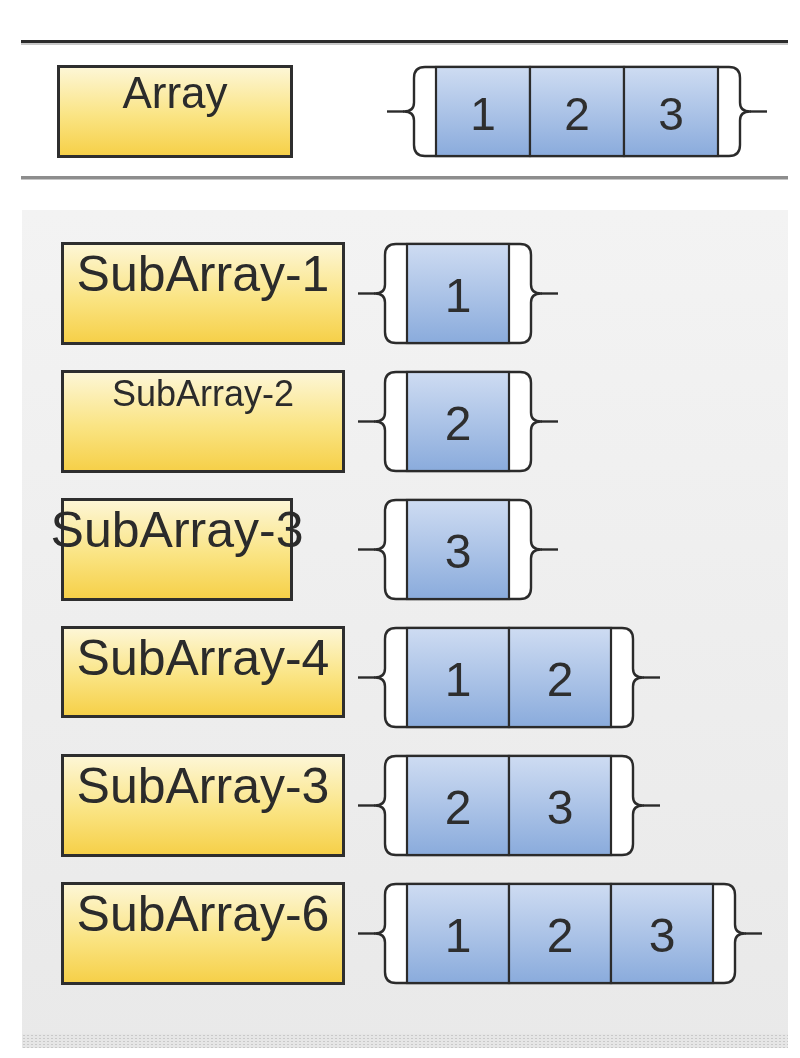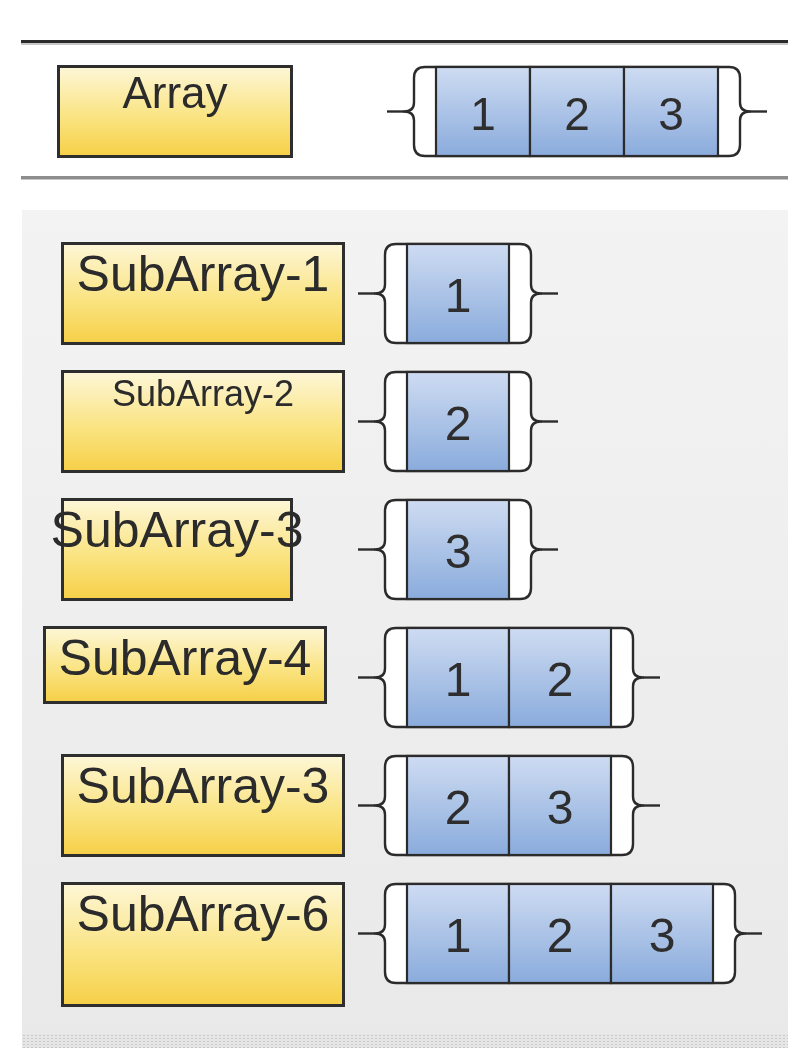--- a/index.html
+++ b/index.html
@@ -135,7 +135,7 @@
         </svg>
       </div>
       <div>
-        <div class="label-box" style="left:43px;top:626px;width:284px;height:78px;font-size:50px">
+        <div class="label-box" style="left:61px;top:626px;width:284px;height:92px;font-size:50px">
           <span>SubArray-4</span>
         </div>
         <svg class="visual" width="302" height="103" style="left:358px;top:626px">

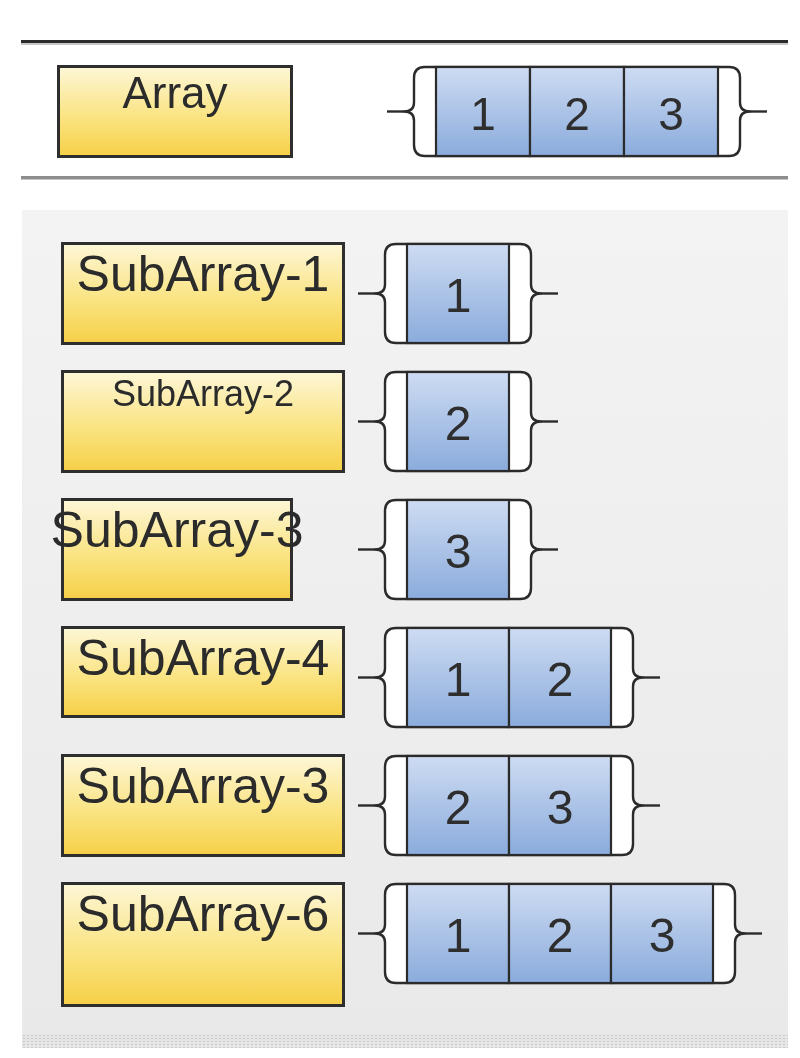--- a/index.html
+++ b/index.html
@@ -175,7 +175,7 @@
         </svg>
       </div>
       <div>
-        <div class="label-box" style="left:61px;top:882px;width:284px;height:125px;font-size:50px">
+        <div class="label-box" style="left:61px;top:882px;width:284px;height:103px;font-size:50px">
           <span>SubArray-6</span>
         </div>
         <svg class="visual" width="404" height="103" style="left:358px;top:882px">

